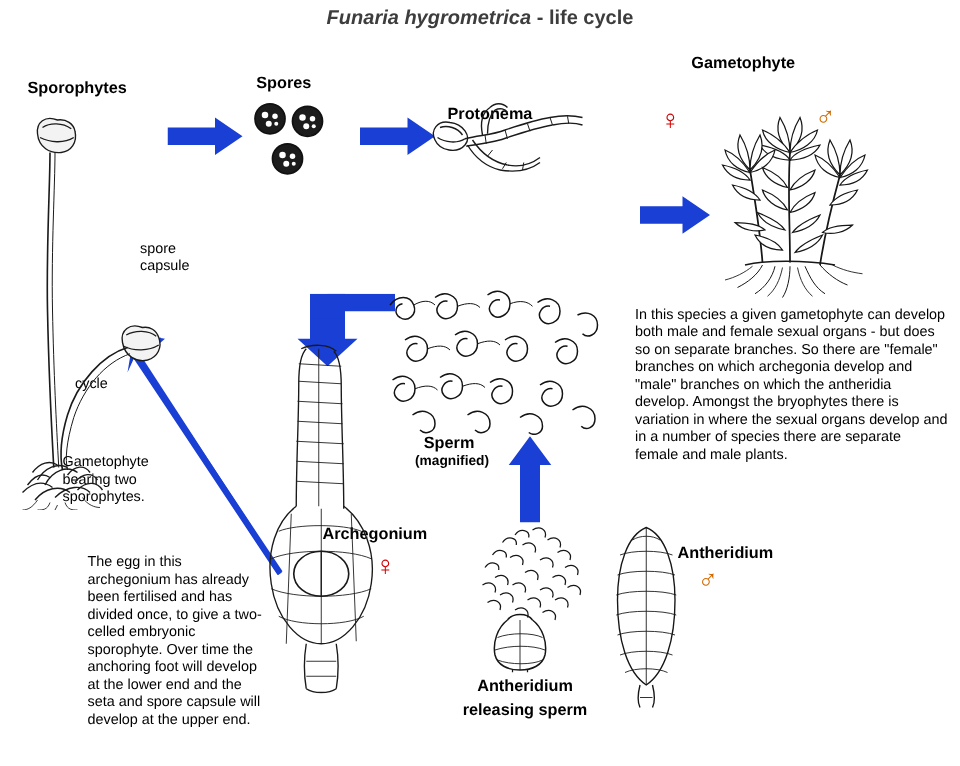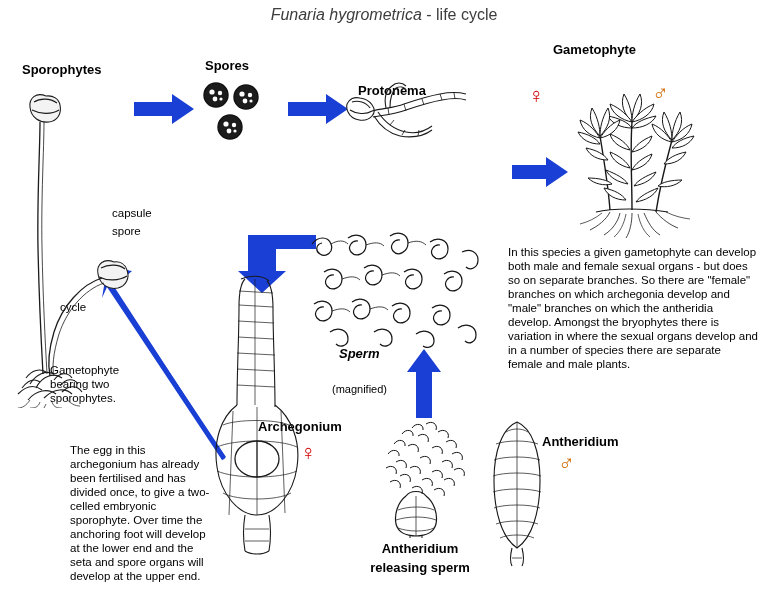--- a/index.html
+++ b/index.html
@@ -28,7 +28,7 @@
     width: 768px;
     text-align: center;
     font-size: 16px;
-    font-weight: normal;
+    font-weight: bold;
     color: #3d3d3d;
   }
   #title .sci {

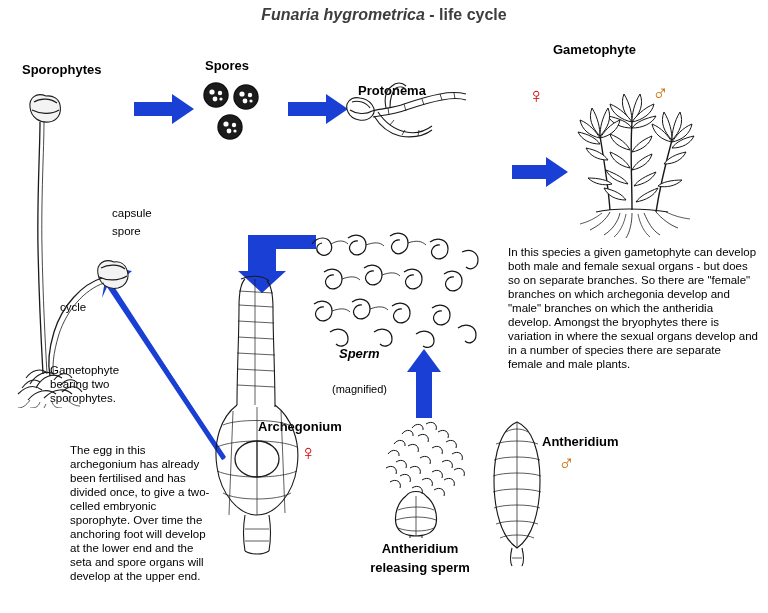--- a/index.html
+++ b/index.html
@@ -91,7 +91,7 @@
   <div class="abs heading" style="top:541px; left:362px; text-align:center; width:116px;">Antheridium</div>
   <div class="abs heading" style="top:560px; left:352px; text-align:center; width:136px;">releasing sperm</div>
 
-  <div class="abs para" style="top:192px; left:112px;margin-top:32px;">spore</div>
+  <div class="abs para" style="top:192px; left:112px;">spore</div>
   <div class="abs para" style="top:206px; left:112px;">capsule</div>
   <div class="abs para" style="top:300px; left:60px;">cycle</div>
 

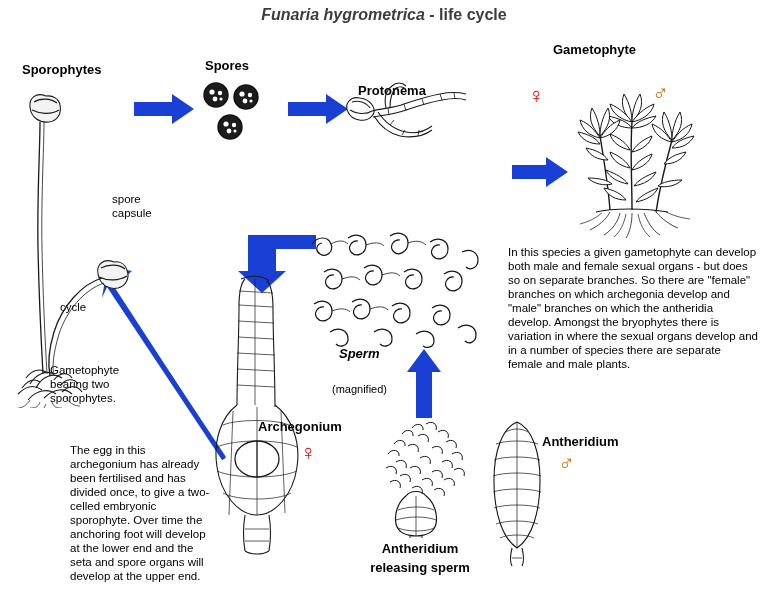--- a/index.html
+++ b/index.html
@@ -84,7 +84,7 @@
   <div class="abs heading" style="top:58px; left:205px;">Spores</div>
   <div class="abs heading" style="top:54px; left:358px;margin-top:29px;">Protonema</div>
   <div class="abs heading" style="top:42px; left:553px;">Gametophyte</div>
-  <div class="abs heading" style="top:346px; left:339px;font-style:italic;">Sperm</div>
+  <div class="abs heading" style="top:346px; left:339px;">Sperm</div>
   <div class="abs sublabel" style="top:383px; left:332px;">(magnified)</div>
   <div class="abs heading" style="top:419px; left:258px;">Archegonium</div>
   <div class="abs heading" style="top:434px; left:542px;">Antheridium</div>

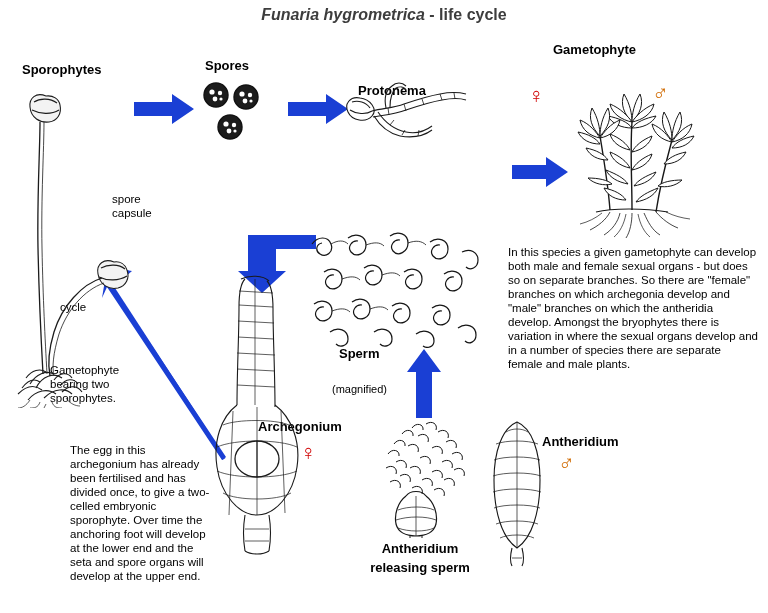--- a/index.html
+++ b/index.html
@@ -85,7 +85,7 @@
   <div class="abs heading" style="top:54px; left:358px;margin-top:29px;">Protonema</div>
   <div class="abs heading" style="top:42px; left:553px;">Gametophyte</div>
   <div class="abs heading" style="top:346px; left:339px;">Sperm</div>
-  <div class="abs sublabel" style="top:383px; left:332px;">(magnified)</div>
+  <div class="abs sublabel" style="top:363px; left:332px;font-weight:bold;">(magnified)</div>
   <div class="abs heading" style="top:419px; left:258px;">Archegonium</div>
   <div class="abs heading" style="top:434px; left:542px;">Antheridium</div>
   <div class="abs heading" style="top:541px; left:362px; text-align:center; width:116px;">Antheridium</div>

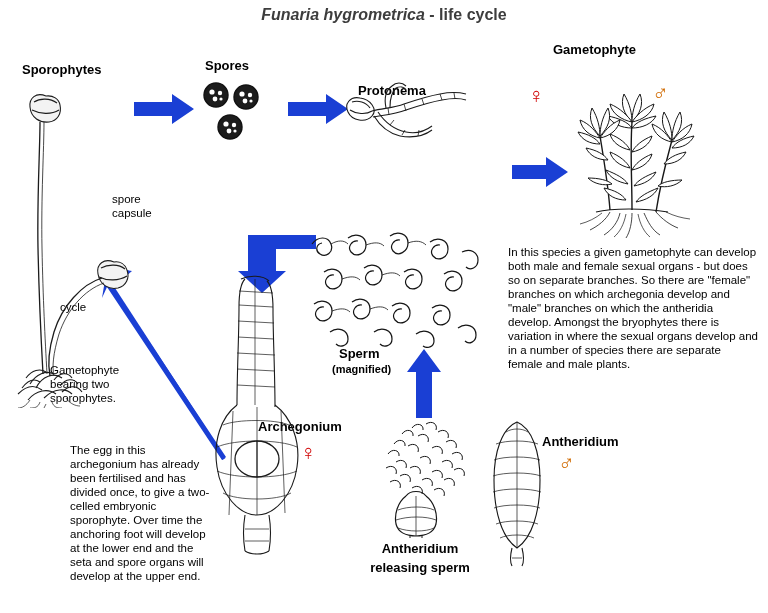--- a/index.html
+++ b/index.html
@@ -107,7 +107,7 @@
   <div class="abs para" style="top:377px; left:50px;">bearing two</div>
   <div class="abs para" style="top:391px; left:50px;">sporophytes.</div>
 
-  <div class="abs para" style="top:443px; left:70px; width:140px;">The egg in this archegonium has already been fertilised and has divided once, to give a two-celled embryonic sporophyte. Over time the anchoring foot will develop at the lower end and the seta and spore organs will develop at the upper end.</div>
+  <div class="abs para" style="top:443px; left:70px; width:140px;">The egg in this archegonium has already been fertilised and has divided once, to give a two-celled embryonic sporophyte. Over time the anchoring foot will develop at the lower end and the seta and spore capsule will develop at the upper end.</div>
 
   <div class="abs arrow" style="top:92px; left:134px;">
     <svg width="62" height="34" viewBox="0 0 62 34">

